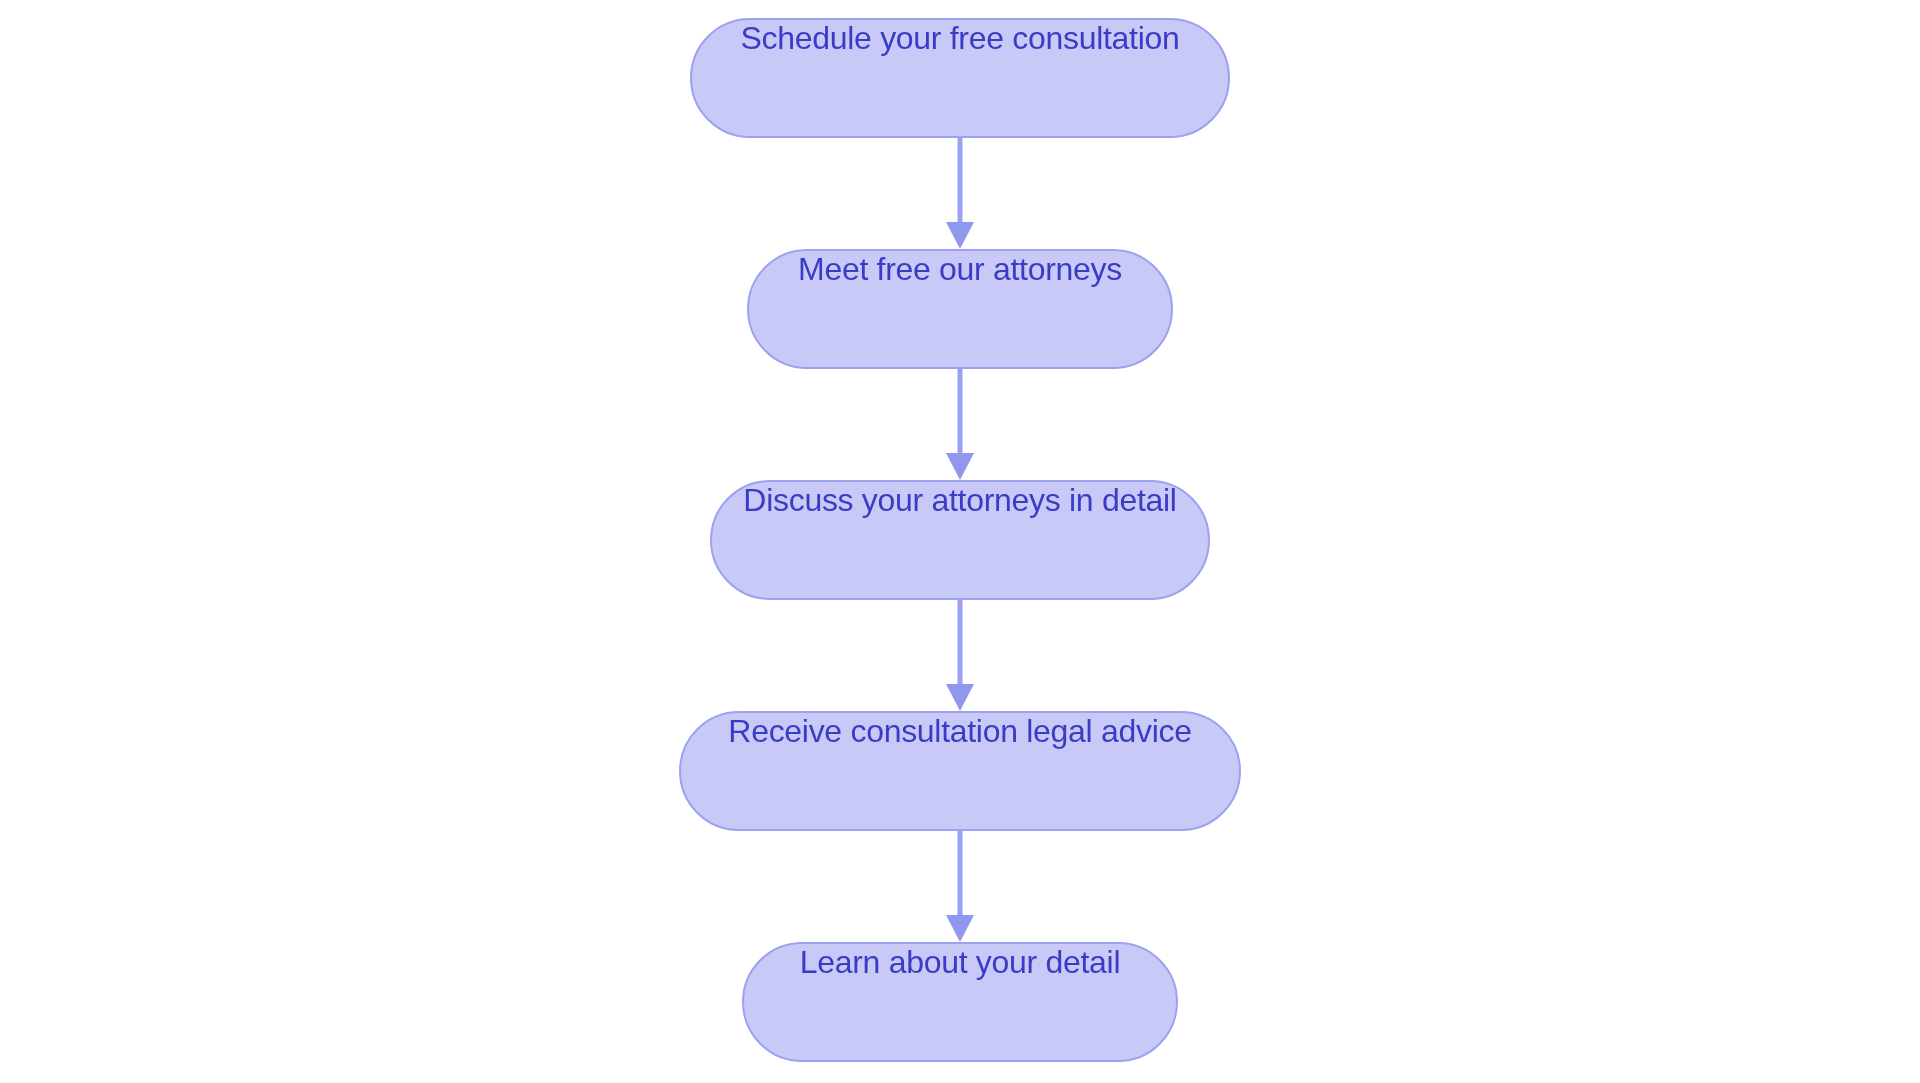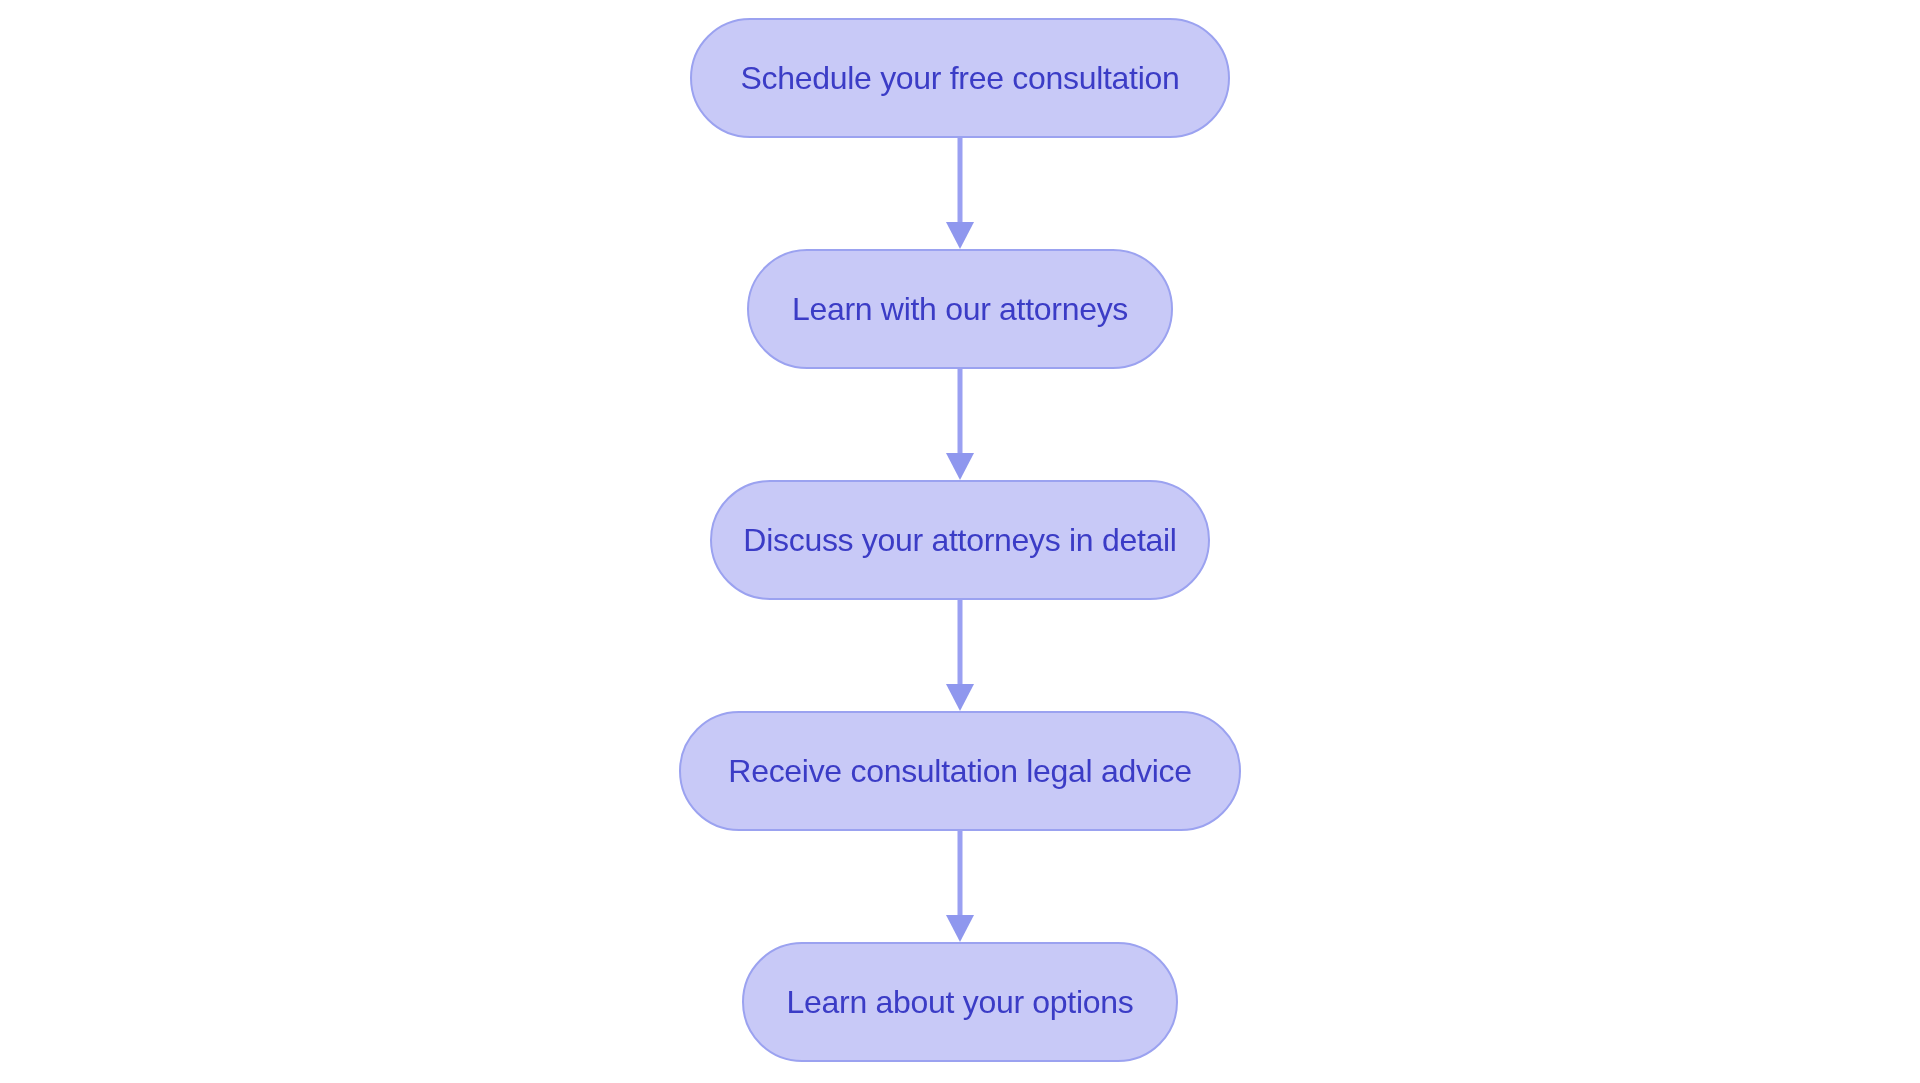--- a/index.html
+++ b/index.html
@@ -31,7 +31,6 @@
     background: var(--node-fill, #c8c9f7);
     border: 2px solid var(--node-border, #9ba2f0);
     display: flex;
-    align-items: center;
     justify-content: center;
     flex: none;
   }

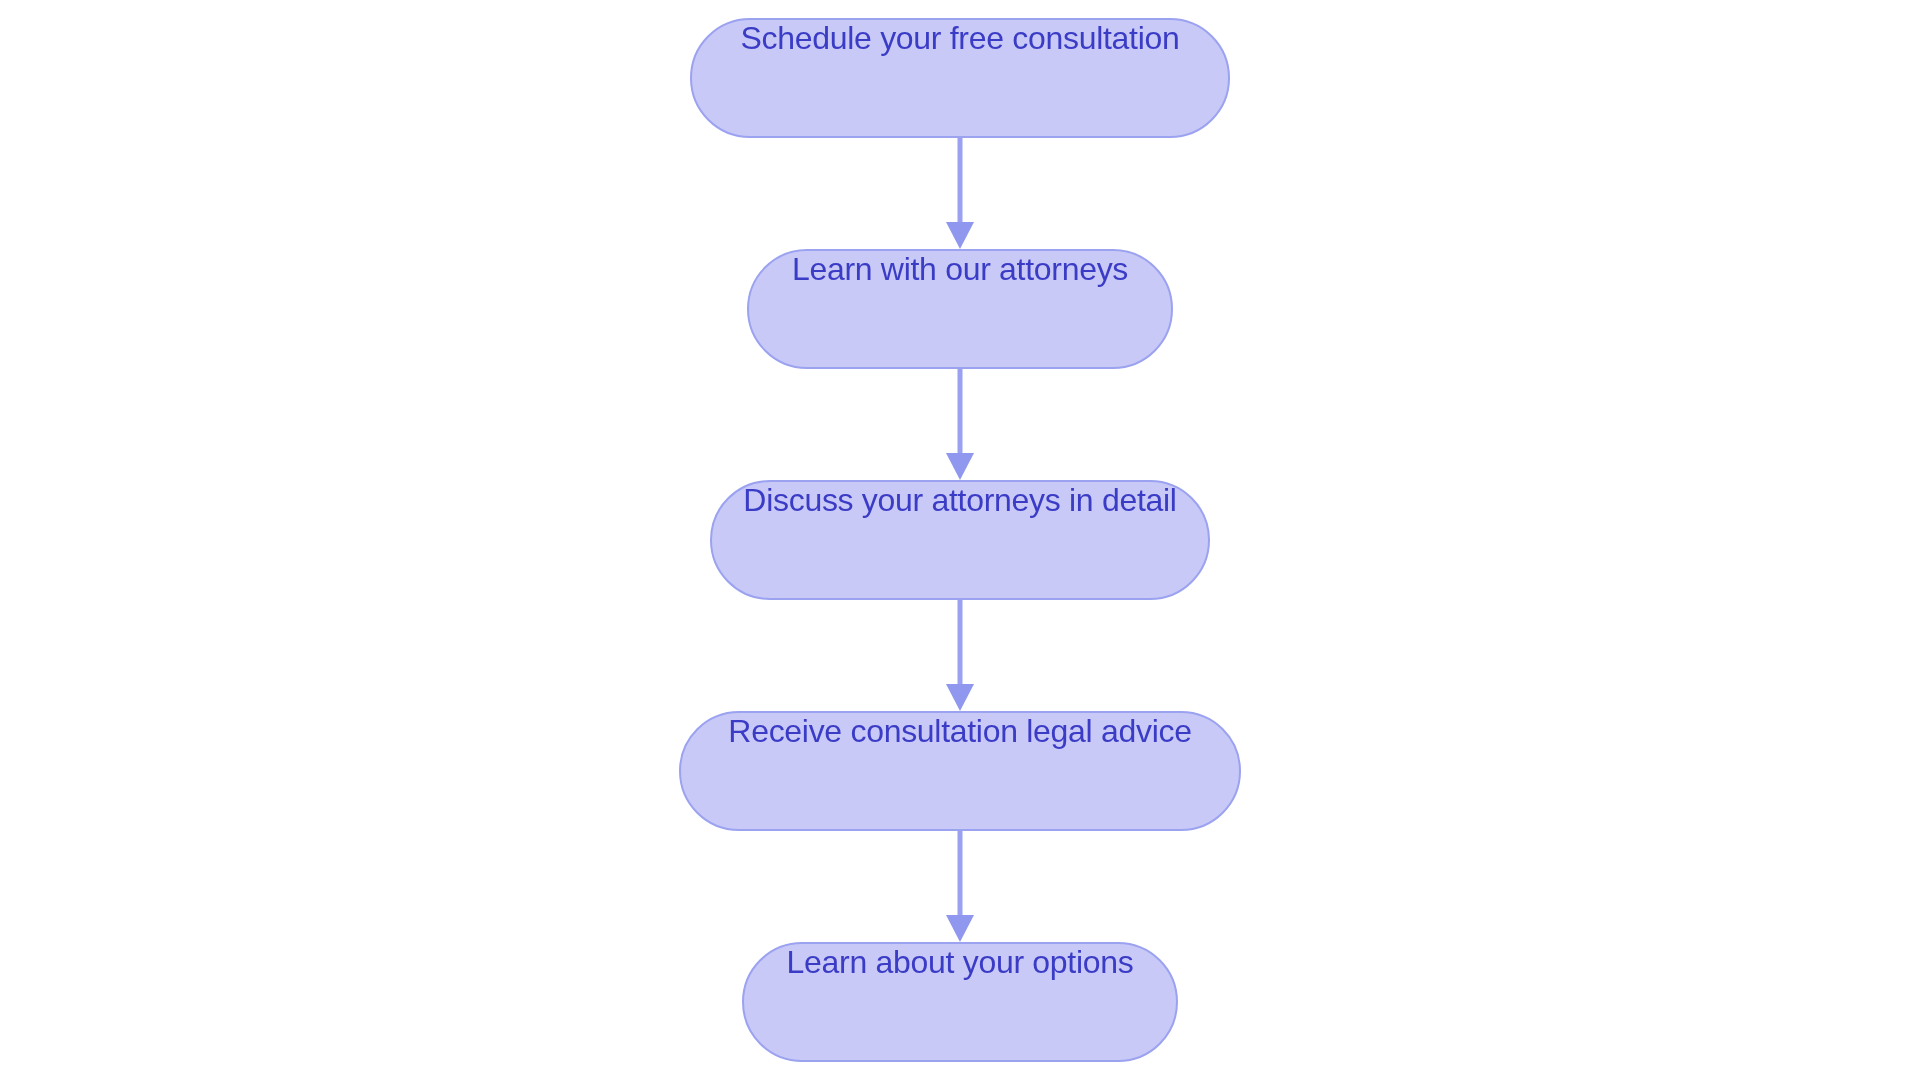--- a/index.html
+++ b/index.html
@@ -84,7 +84,7 @@
     </div>
 
     <div class="node" style="width:426px">
-      <span class="node-label">Learn with our attorneys</span>
+      <span class="node-label">Meet free our attorneys</span>
     </div>
 
     <div class="arrow">

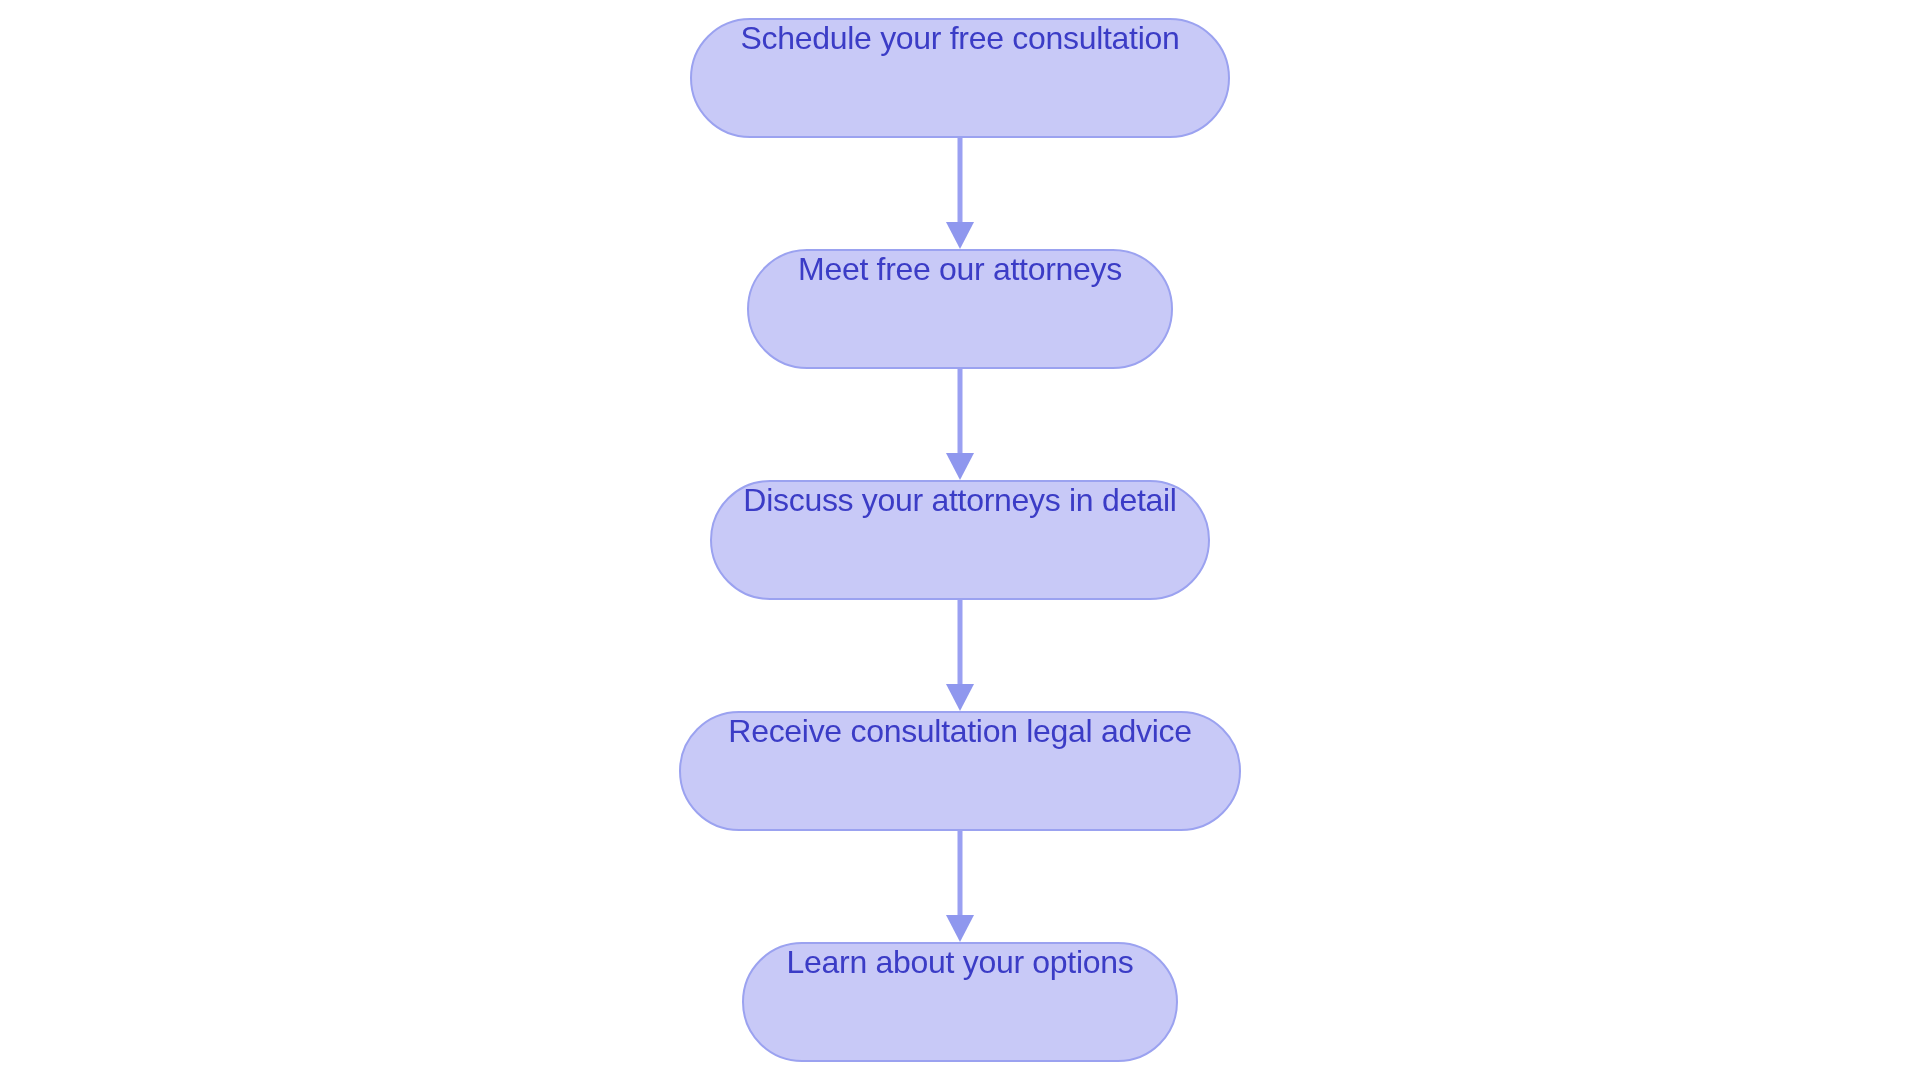--- a/index.html
+++ b/index.html
@@ -111,7 +111,7 @@
     </div>
 
     <div class="node" style="width:436px">
-      <span class="node-label">Learn about your options</span>
+      <span class="node-label">Learn about your detail</span>
     </div>
 
   </div>

